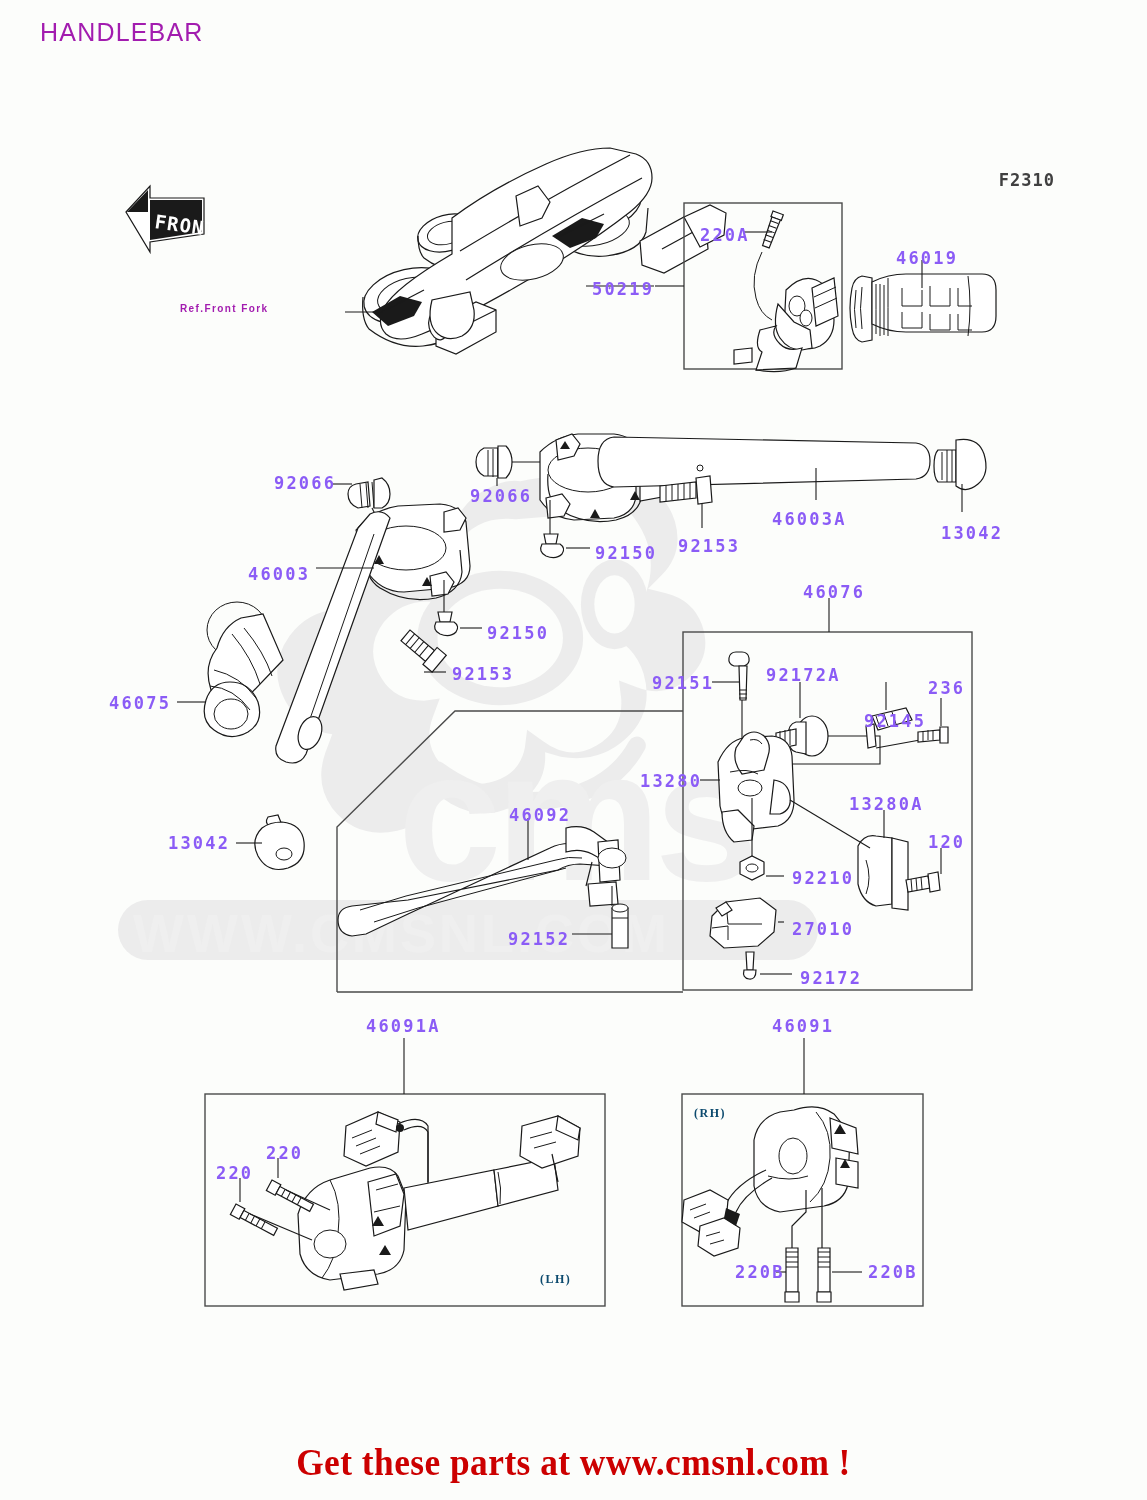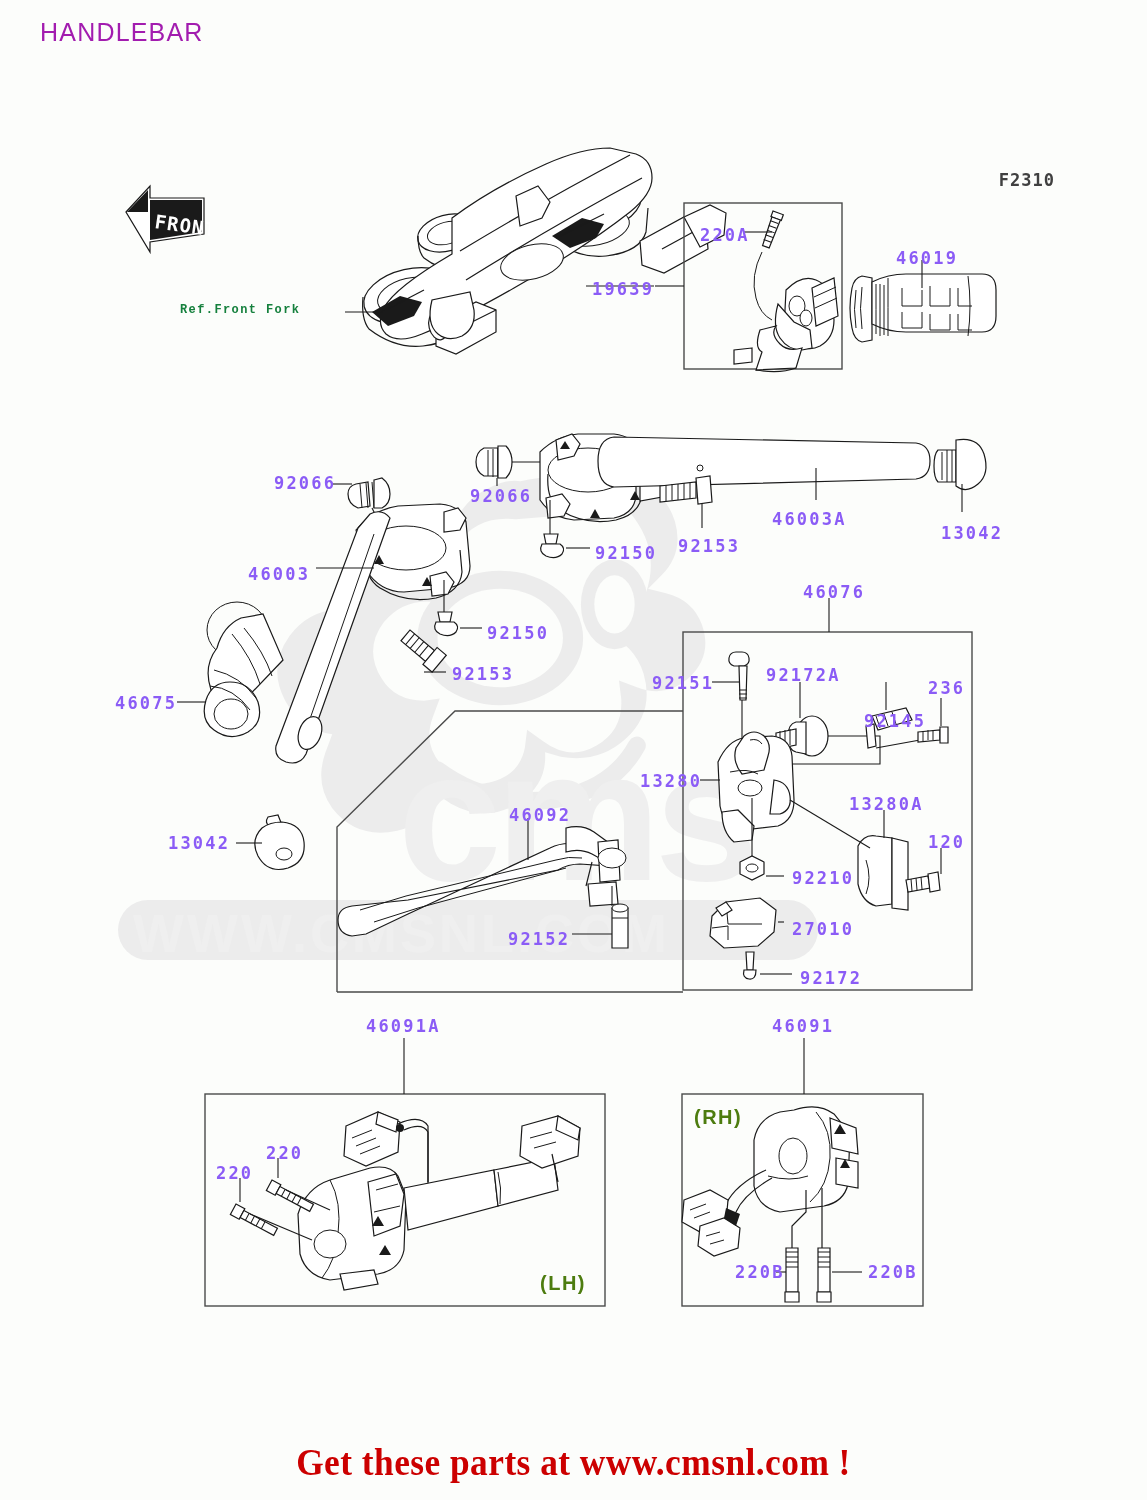--- a/index.html
+++ b/index.html
@@ -531,7 +531,7 @@
 
   <div class="refname" style="left:180px; top:303px;">Ref.Front Fork</div>
 
-  <div class="lbl" style="left:592px; top:279px;">19639</div>
+  <div class="lbl" style="left:592px; top:279px;">50219</div>
   <div class="lbl" style="left:700px; top:225px;">220A</div>
   <div class="lbl" style="left:896px; top:248px;">46019</div>
   <div class="lbl" style="left:274px; top:473px;">92066</div>

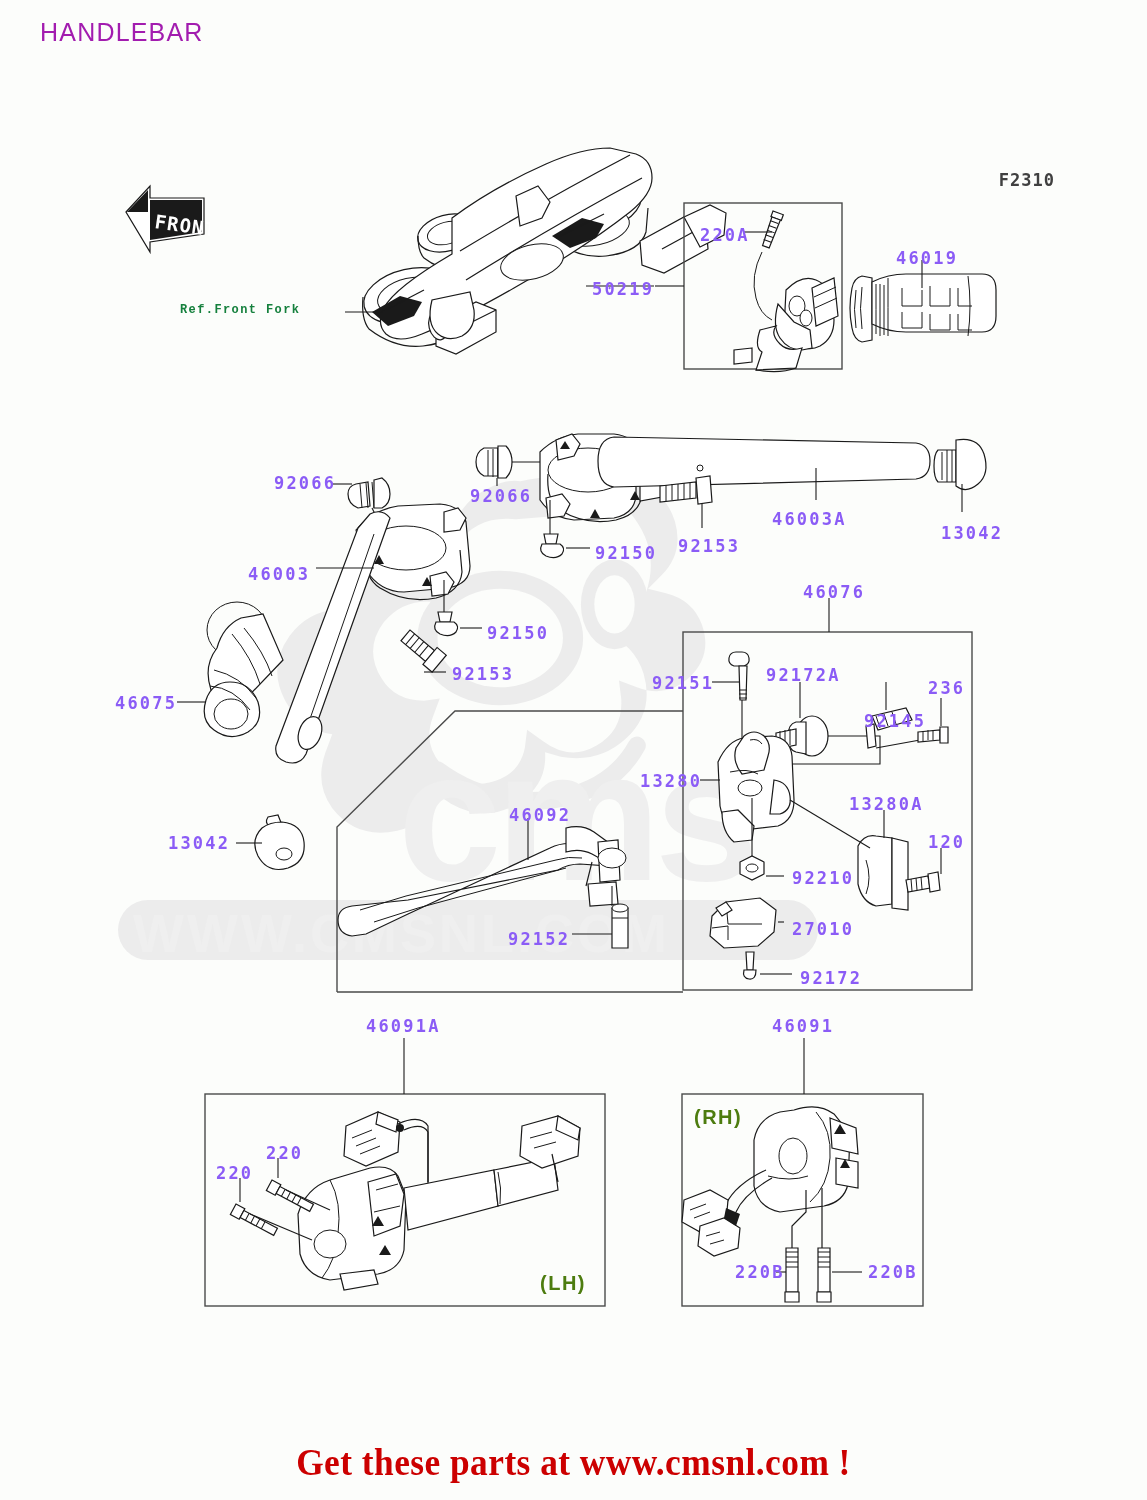--- a/index.html
+++ b/index.html
@@ -55,8 +55,8 @@
   }
   .refname {
     position:absolute;
-    font-family:Liberation Mono, monospace;
-    font-size:12px; font-weight:bold; color:#15803d;
+    font-family:Liberation Sans, sans-serif;
+    font-size:10px; font-weight:bold; color:#a21caf;
     letter-spacing:1.4px; white-space:nowrap;
   }
   .sidemark {

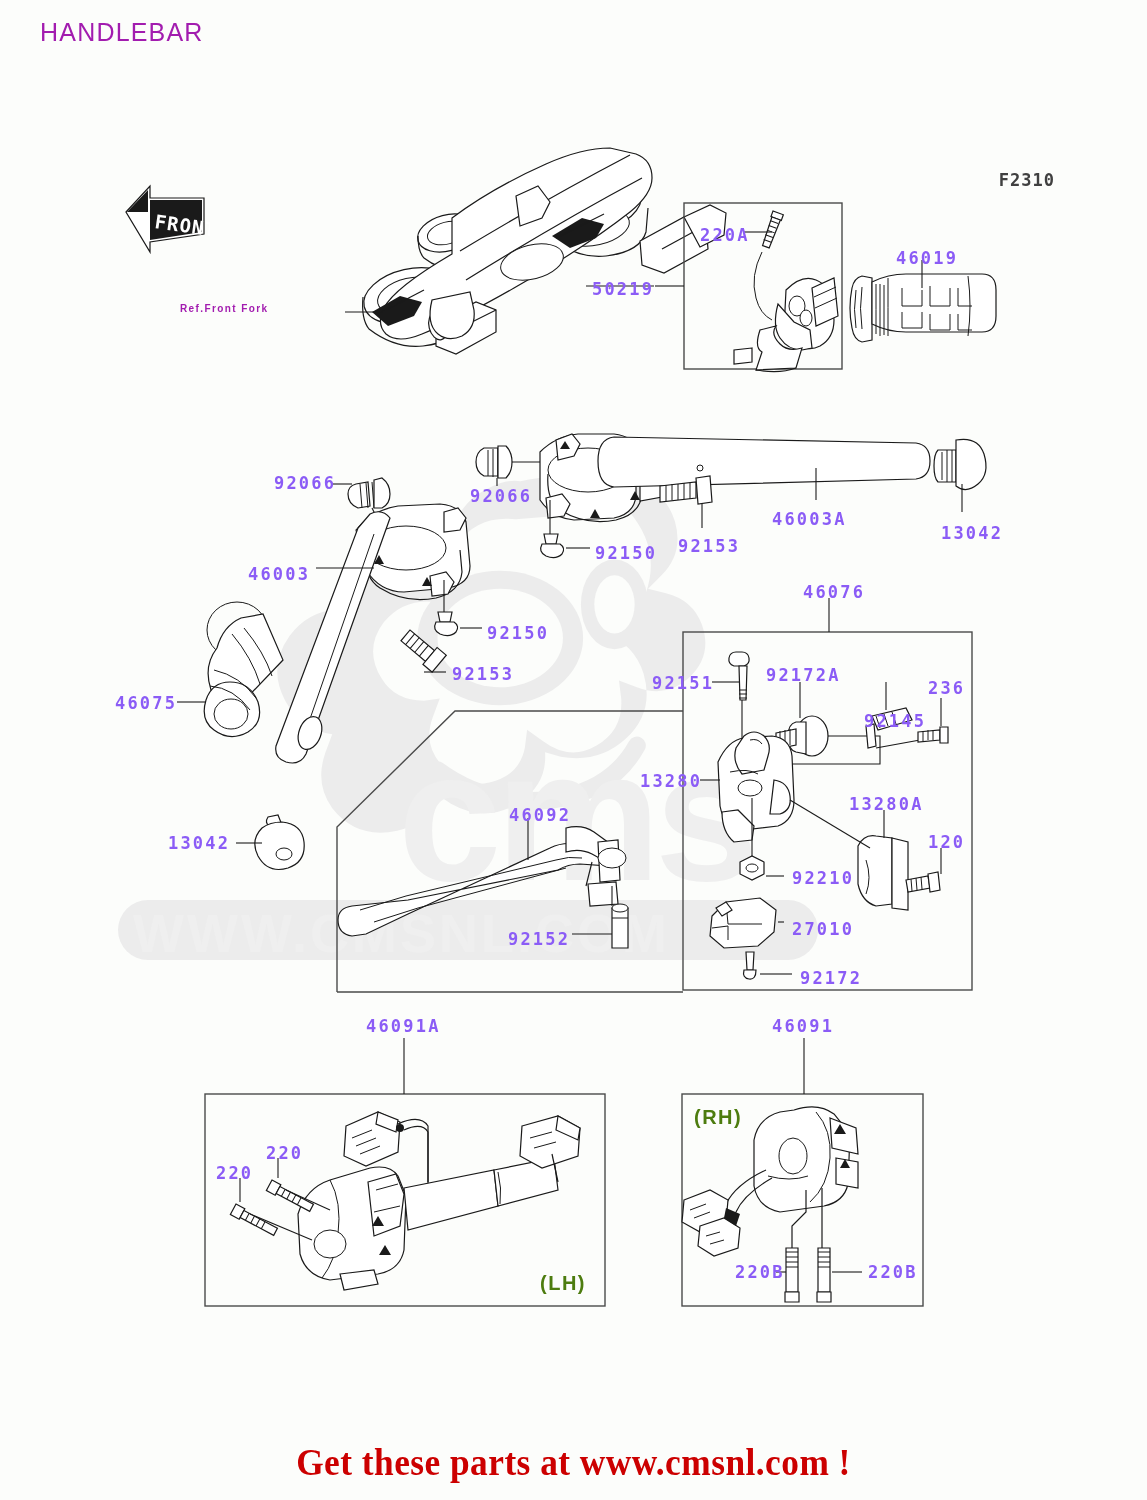--- a/index.html
+++ b/index.html
@@ -543,7 +543,7 @@
   <div class="lbl" style="left:678px; top:536px;">92153</div>
   <div class="lbl" style="left:487px; top:623px;">92150</div>
   <div class="lbl" style="left:452px; top:664px;">92153</div>
-  <div class="lbl" style="left:115px; top:693px;text-align:center;">46075</div>
+  <div class="lbl" style="left:109px; top:693px;text-align:center;">46075</div>
   <div class="lbl" style="left:168px; top:833px;">13042</div>
   <div class="lbl" style="left:803px; top:582px;">46076</div>
   <div class="lbl" style="left:652px; top:673px;">92151</div>

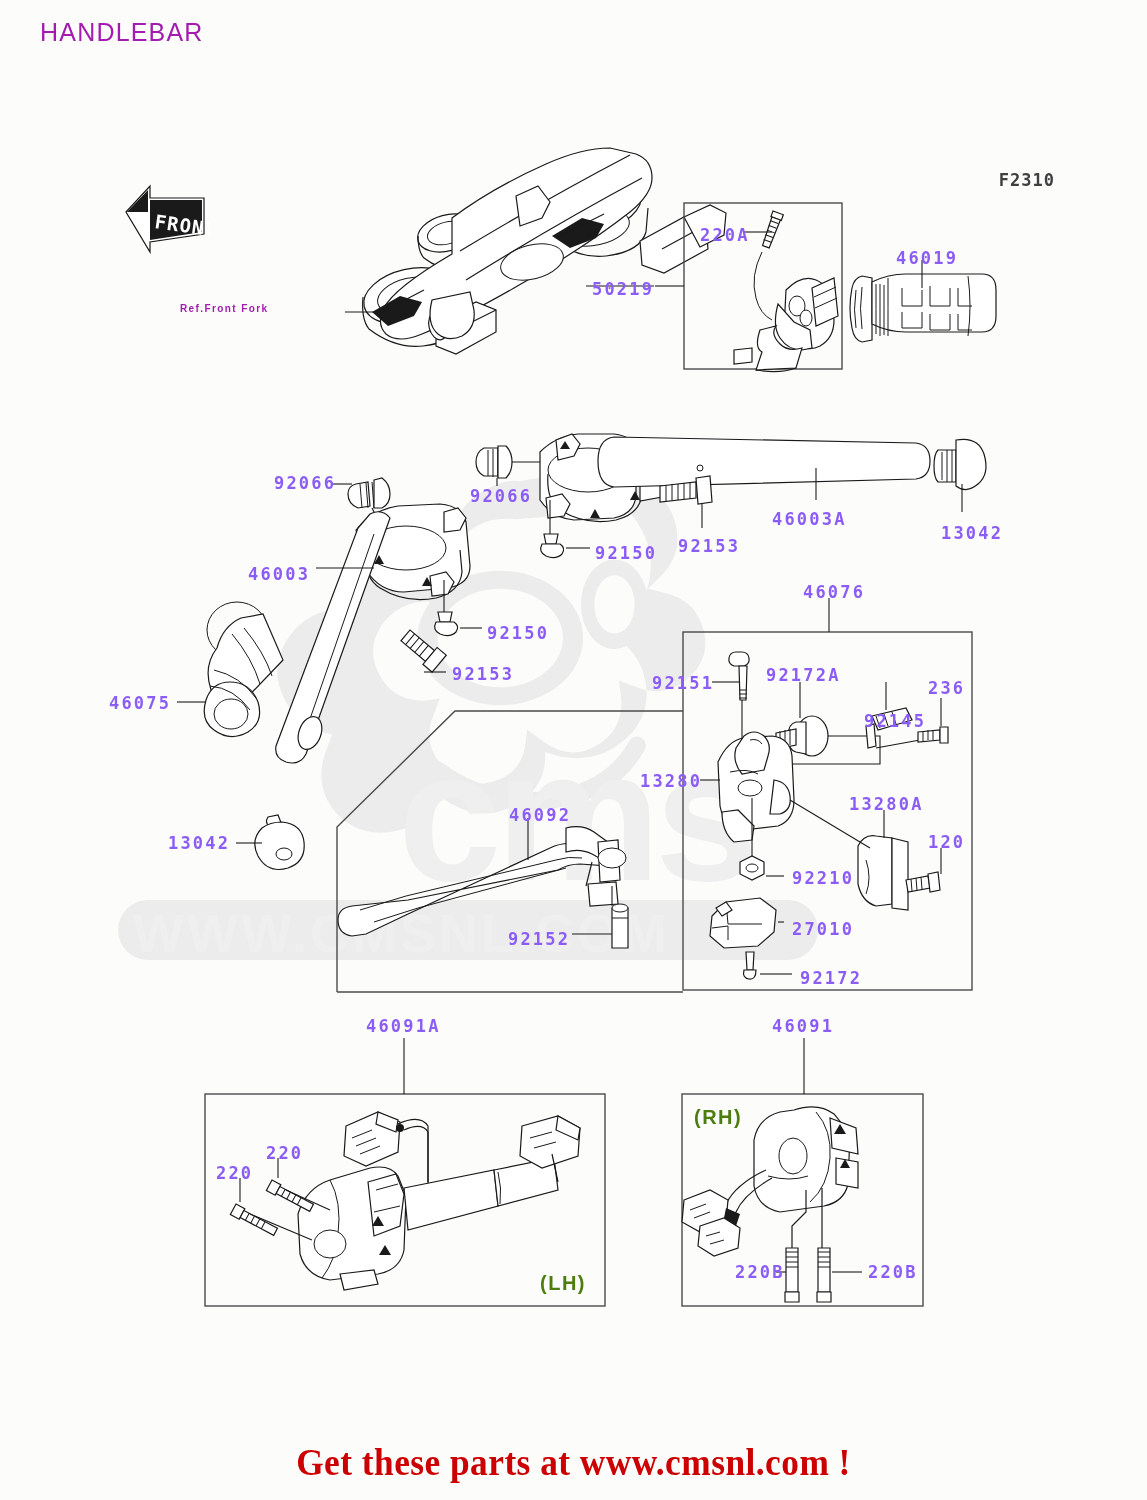--- a/index.html
+++ b/index.html
@@ -61,8 +61,8 @@
   }
   .sidemark {
     position:absolute;
-    font-family:Liberation Sans, sans-serif;
-    font-size:20px; font-weight:bold; color:#4d7c0f;
+    font-family:Liberation Serif, serif;
+    font-size:12px; font-weight:bold; color:#0c4a6e;
     letter-spacing:1.5px;
   }
   

